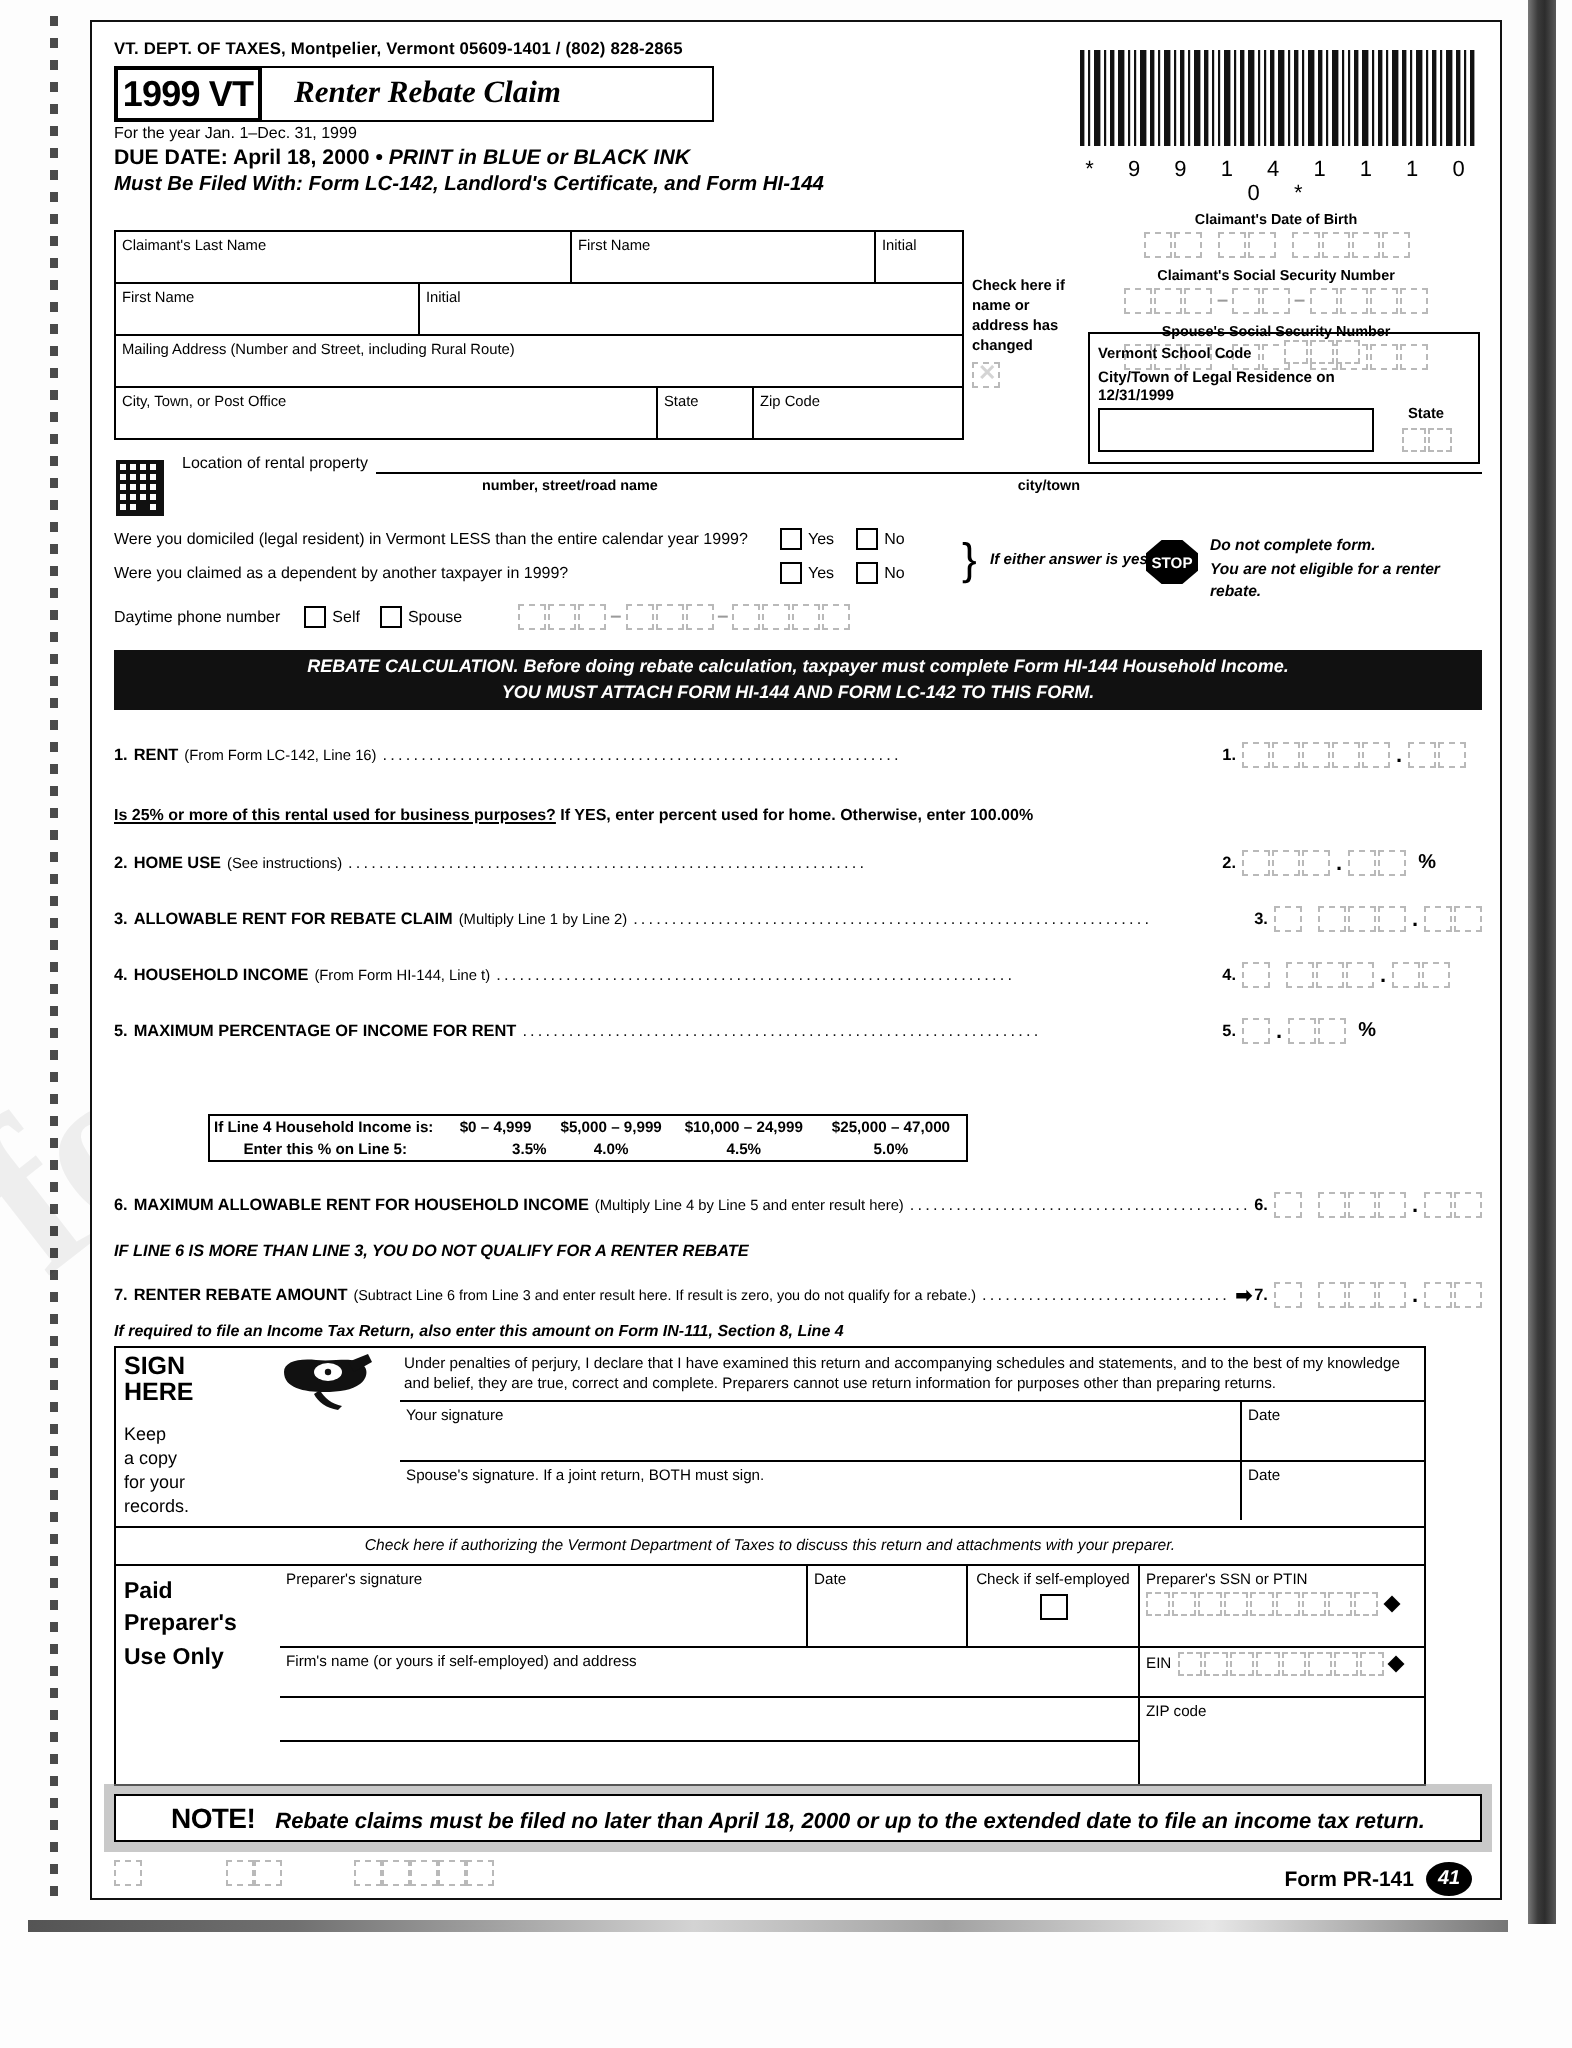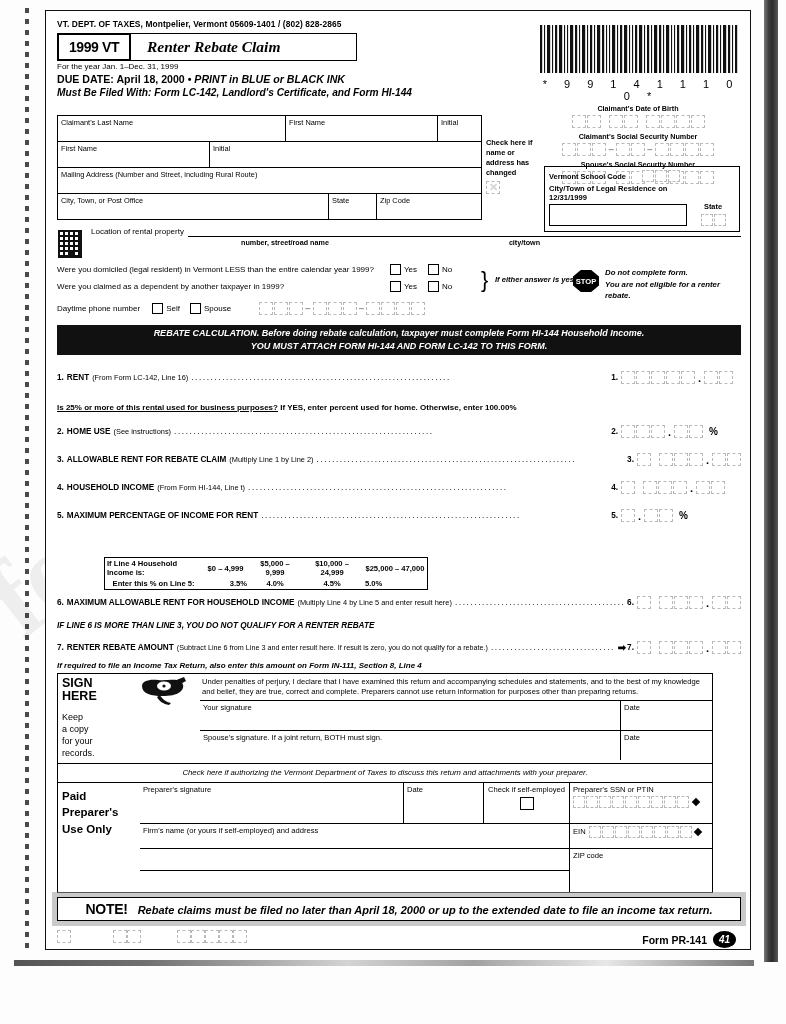--- a/index.html
+++ b/index.html
@@ -63,7 +63,7 @@
   .titlerow { display:flex; width:300px; height:28px; margin-left:3px; }
   .yearbox {
     width:74px; border:2.6px solid #000; display:flex; align-items:center; justify-content:center;
-    font-size:14px; font-weight:700; letter-spacing:-.4px;
+    font-size:18px; font-weight:700; letter-spacing:-.4px;
   }
   .titlebox {
     flex:1; border:1.2px solid #000; border-left:none; display:flex; align-items:center; padding-left:16px;

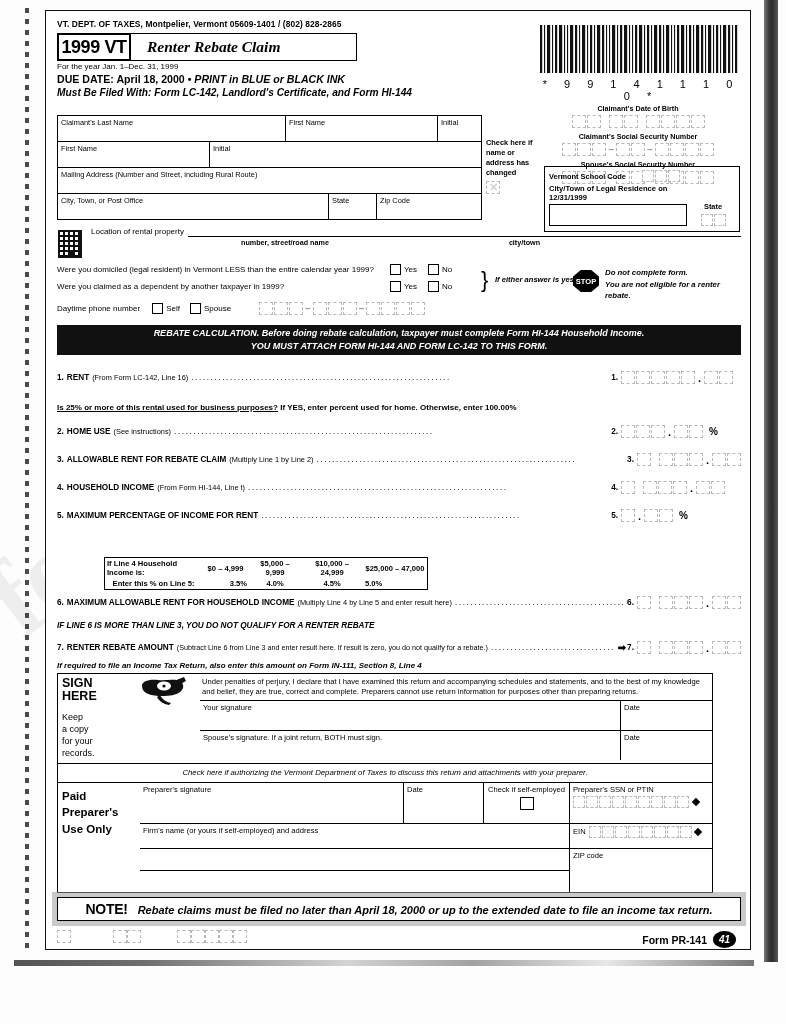--- a/index.html
+++ b/index.html
@@ -131,7 +131,7 @@
   .leader { letter-spacing:1.6px; font-weight:400; color:#111; }
 
   
-  #brackets { position:absolute; left:58px; top:546px; width:324px; border:1.4px solid #000; }
+  #brackets { position:absolute; left:58px; top:546px; width:380px; border:1.4px solid #000; }
   #brackets td { font-size:7.6px; font-weight:700; padding:1px 2px; }
 
   

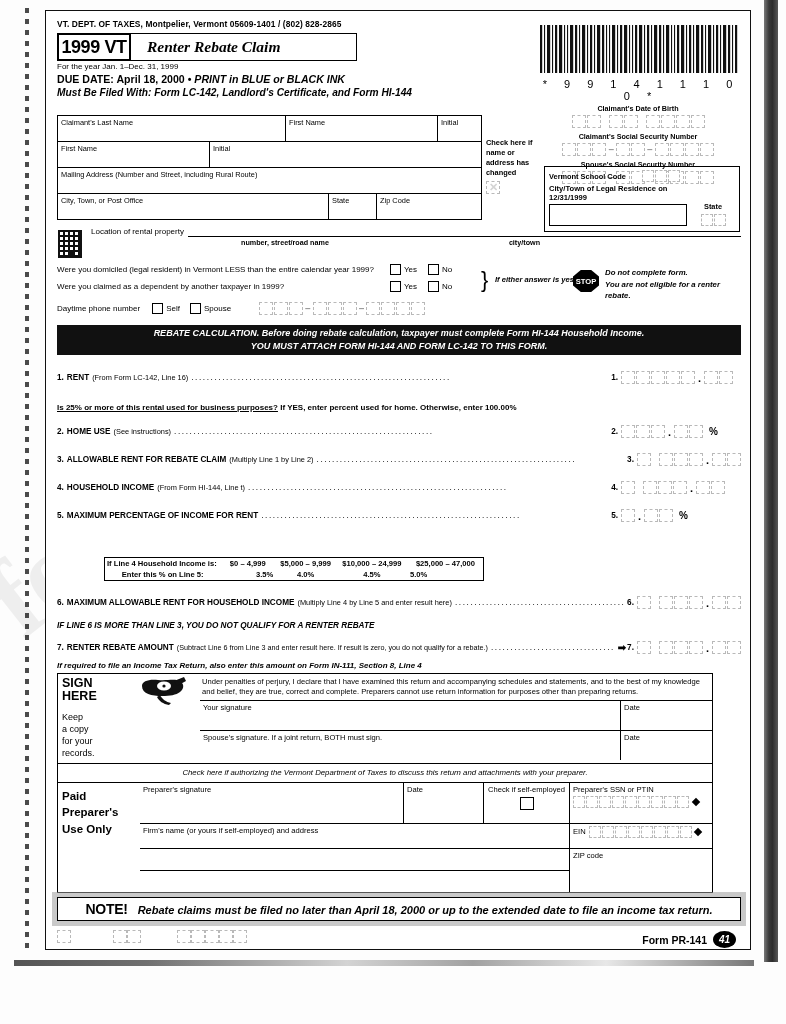--- a/index.html
+++ b/index.html
@@ -550,7 +550,7 @@
         <td style="text-align:right">3.5%</td>
         <td style="text-align:center">4.0%</td>
         <td style="text-align:center">4.5%</td>
-        <td style="">5.0%</td>
+        <td style="text-align:center">5.0%</td>
       </tr>
     </tbody>
       </table>

